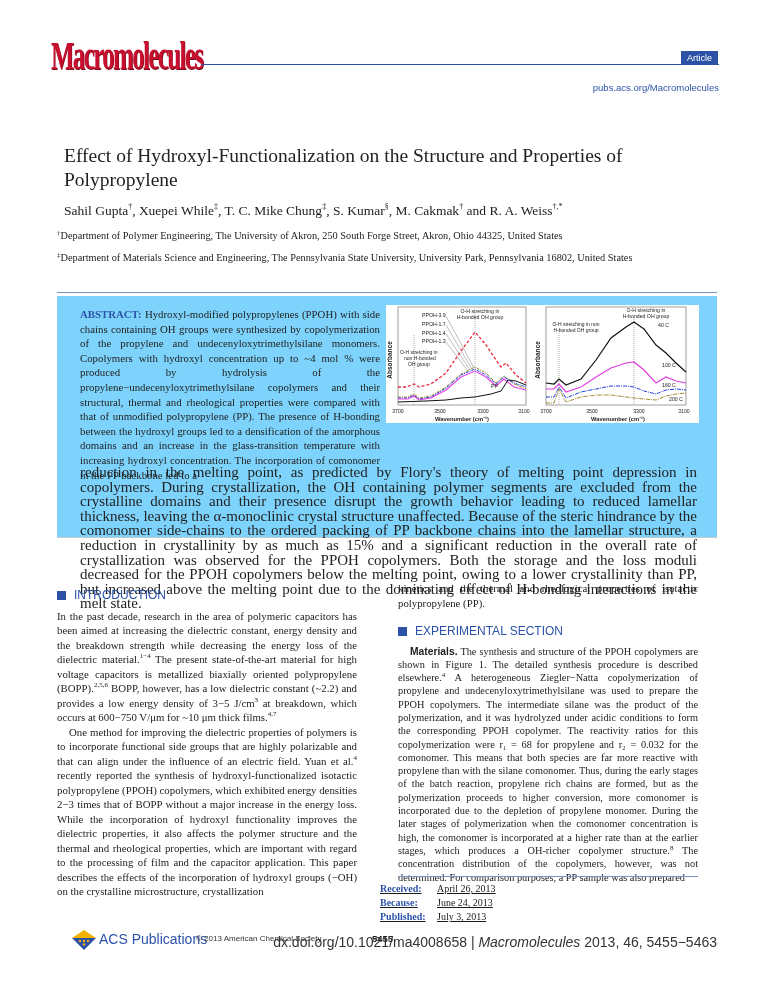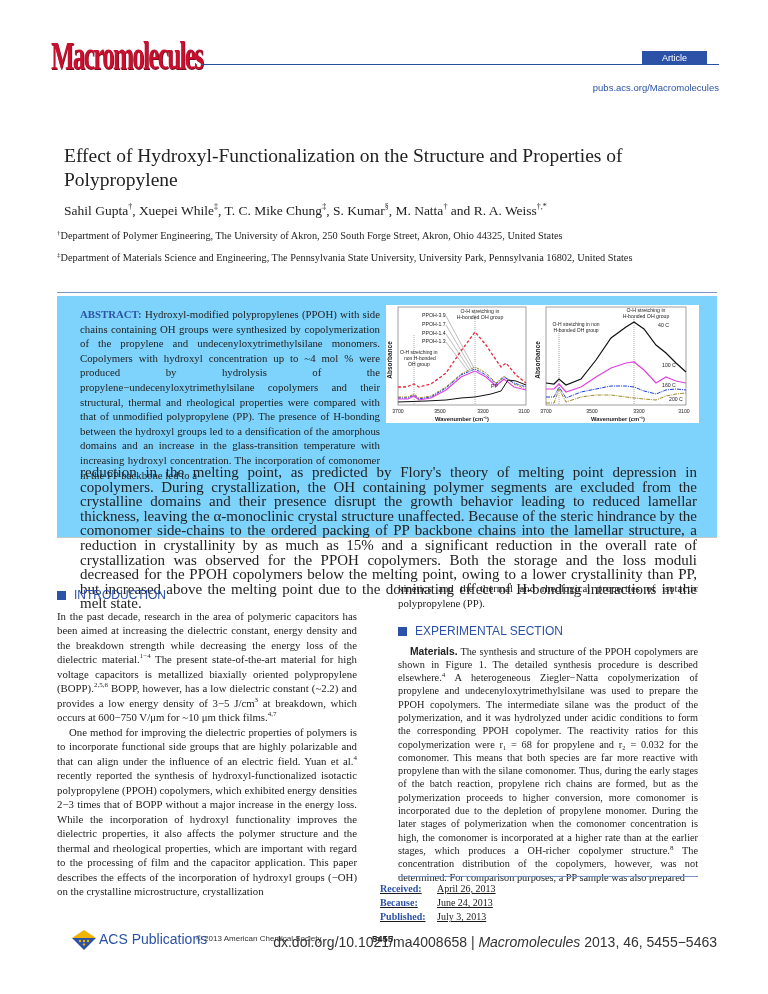--- a/index.html
+++ b/index.html
@@ -10,7 +10,7 @@
   .masthead { position: absolute; left: 51px; top: 38px; width: 668px; height: 36px; }
   .journal-logo { position: absolute; left: 0; top: 0; font-family: "Liberation Serif", serif; font-weight: bold; font-size: 40px; line-height: 36px; color: #c8102e; letter-spacing: -2.5px; transform: scaleX(0.62); transform-origin: left top; text-shadow: 1px 1px 0 #7a0a1c; }
   .masthead-rule { position: absolute; left: 150px; top: 26px; right: 0; height: 1px; background: #2a4f9c; }
-  .article-badge { position: absolute; right: 12px; top: 13px; height: 14px; padding: 0 20px; background: #2c52a8; color: #fff; font-family: "Liberation Sans", sans-serif; font-size: 9px; line-height: 14px; }
+  .article-badge { position: absolute; right: 1px; top: 13px; height: 14px; padding: 0 6px; background: #2c52a8; color: #fff; font-family: "Liberation Sans", sans-serif; font-size: 9px; line-height: 14px; }
   .journal-url { position: absolute; right: 0; top: 44px; font-family: "Liberation Sans", sans-serif; font-size: 9.5px; color: #2c52a8; }
 
   

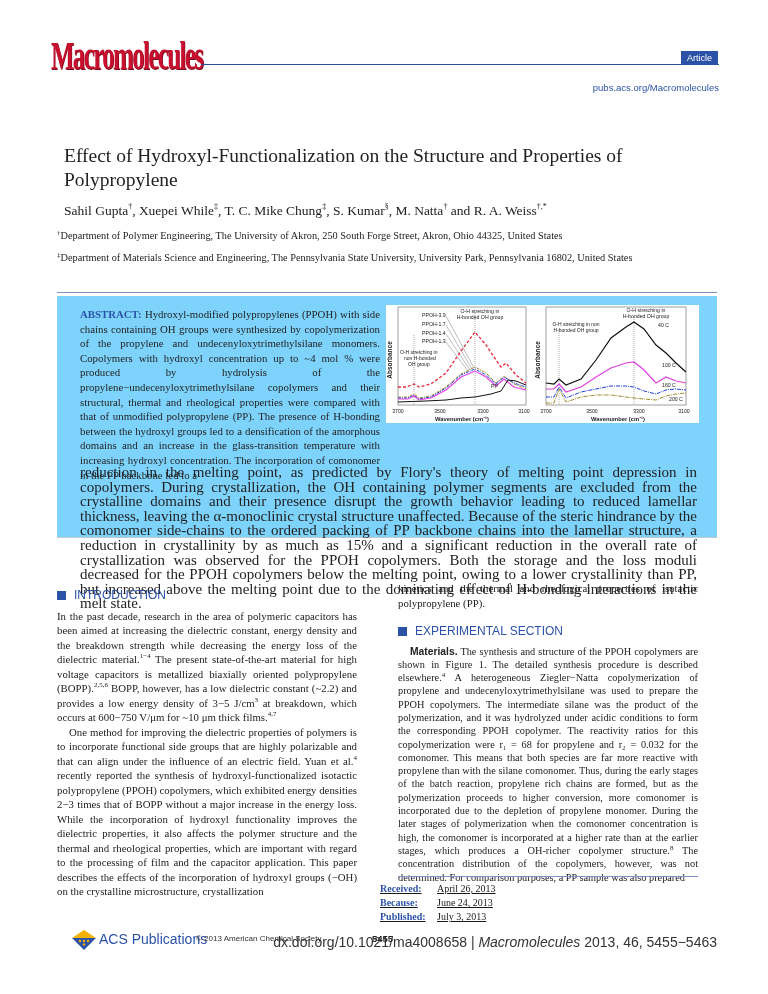--- a/index.html
+++ b/index.html
@@ -74,7 +74,7 @@
   <span>Xuepei While</span><sup>‡</sup><span>, </span>
   <span>T. C. Mike Chung</span><sup>‡</sup><span>, </span>
   <span>S. Kumar</span><sup>§</sup><span>, </span>
-  <span>M. Natta</span><sup>†</sup>
+  <span>M. Cakmak</span><sup>†</sup>
   <span>and</span>
   <span>R. A. Weiss</span><sup>†,*</sup>
 </div>

